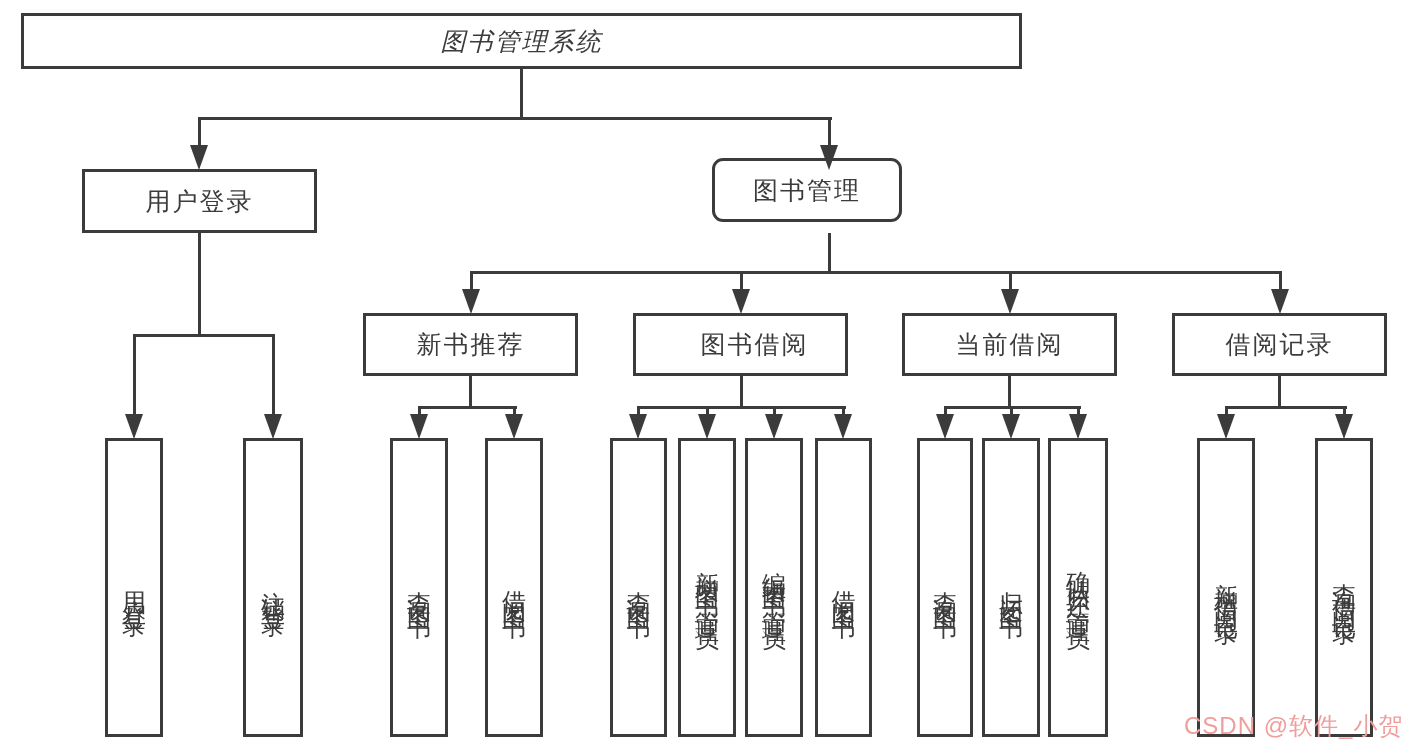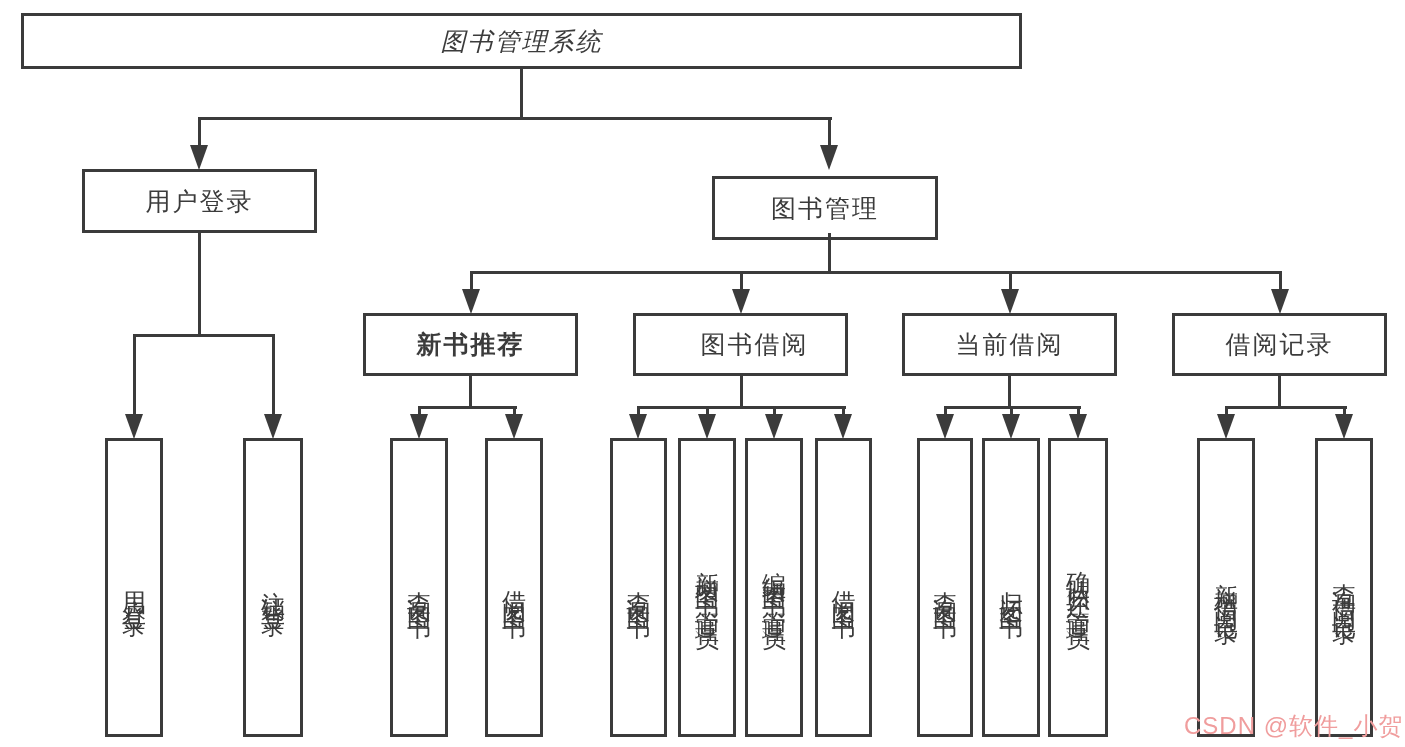--- a/index.html
+++ b/index.html
@@ -65,7 +65,7 @@
   <div class="node" style="left:82px;top:169px;width:235px;height:64px;">
     <span class="h-label">用户登录</span>
   </div>
-  <div class="node" style="left:712px;top:176px;width:226px;height:64px;">
+  <div class="node" style="left:712px;top:158px;width:190px;height:64px;border-radius:11px;">
     <span class="h-label">图书管理</span>
   </div>
 

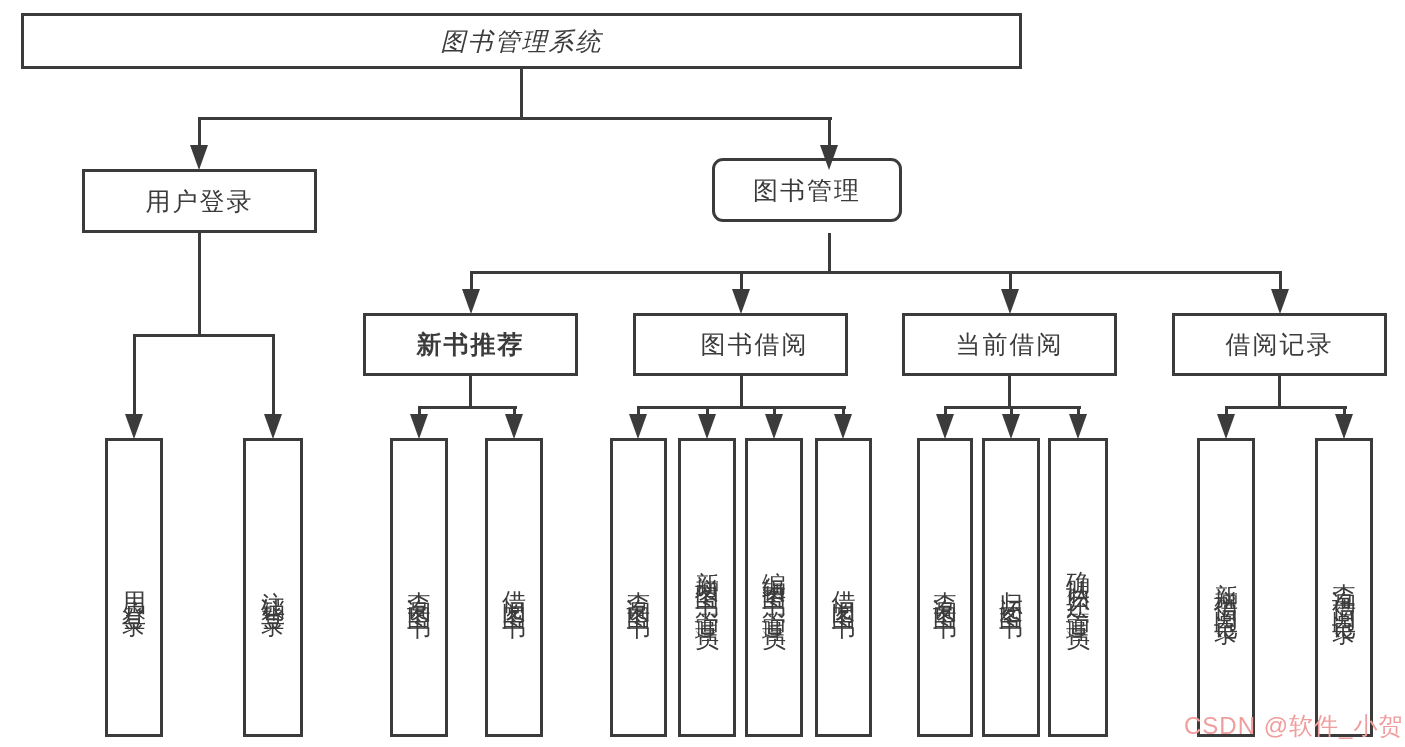--- a/index.html
+++ b/index.html
@@ -69,7 +69,7 @@
     <span class="h-label">图书管理</span>
   </div>
 
-  <div class="node" style="left:363px;top:313px;width:215px;height:63px;font-weight:bold;">
+  <div class="node" style="left:363px;top:313px;width:215px;height:63px;">
     <span class="h-label">新书推荐</span>
   </div>
   <div class="node" style="left:633px;top:313px;width:215px;height:63px;padding-left:28px;">

